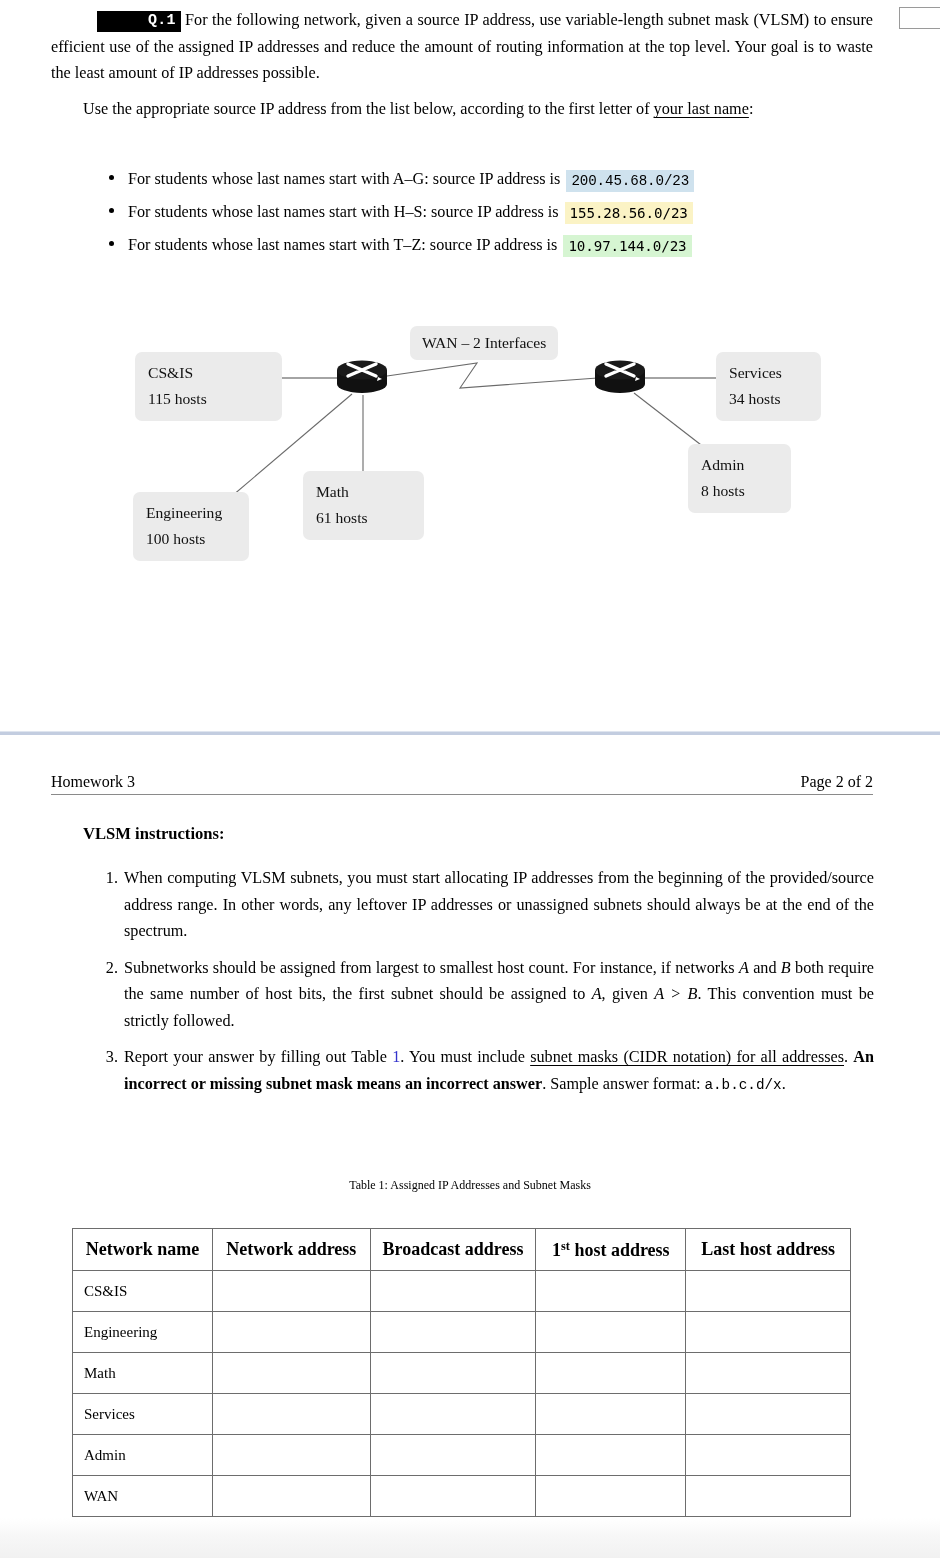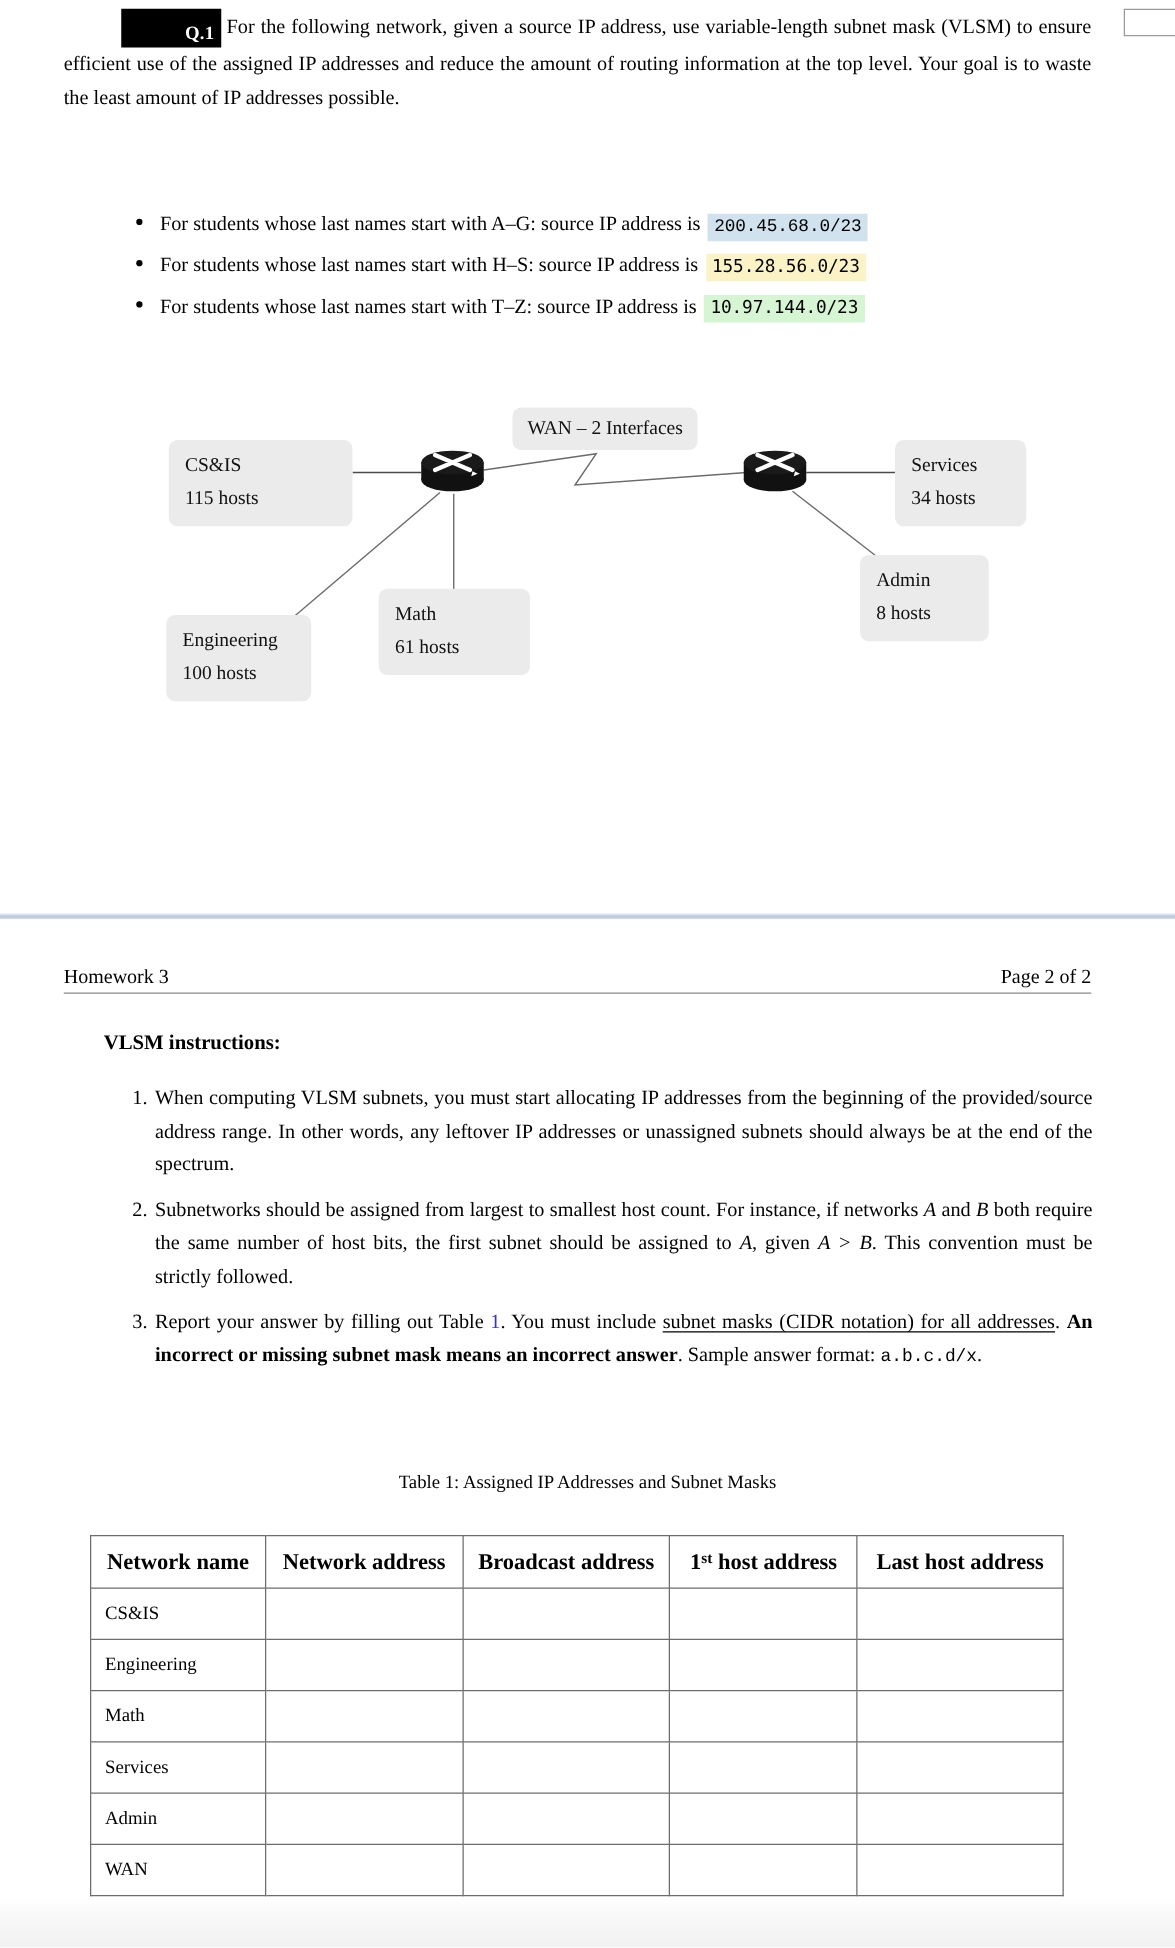--- a/index.html
+++ b/index.html
@@ -48,9 +48,10 @@
     font-weight: bold;
     font-size: 15px;
     line-height: 18px;
-    padding: 11px 5px 2px 5px;
+    padding: 1px 5px 2px 5px;
     vertical-align: middle;
     letter-spacing: 0.2px;
+    font-family: Liberation Mono, monospace;
   }
   .marks-box {
     position: absolute;

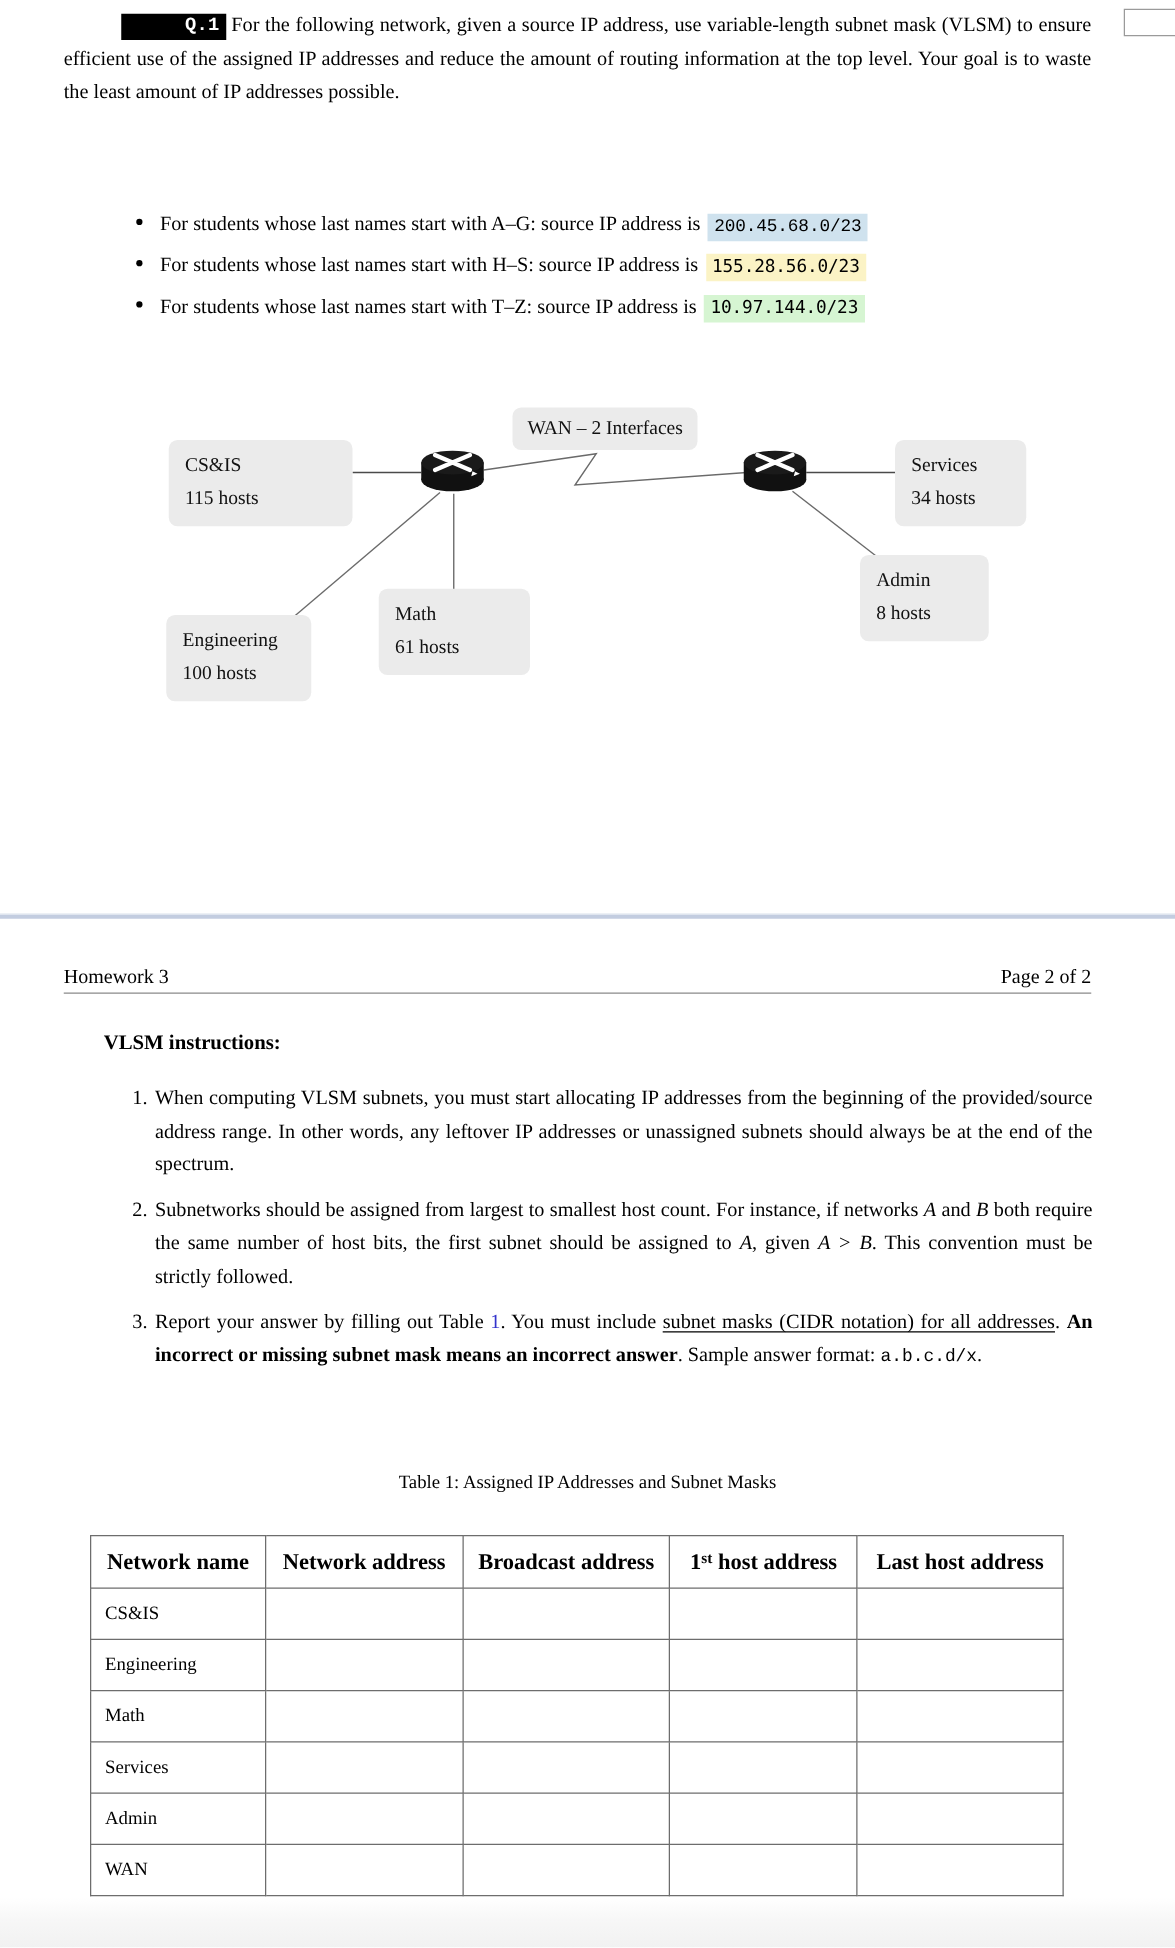--- a/index.html
+++ b/index.html
@@ -255,6 +255,9 @@
 
   <div class="marks-box">12</div>
 
+  <div class="para-2">
+    <p class="body"><span>Use the appropriate source IP address from the list below, according to the first letter of </span><u class="plain">your last name</u><span>:</span></p>
+  </div>
 
   <div class="bullets">
     <div class="bullet-row">

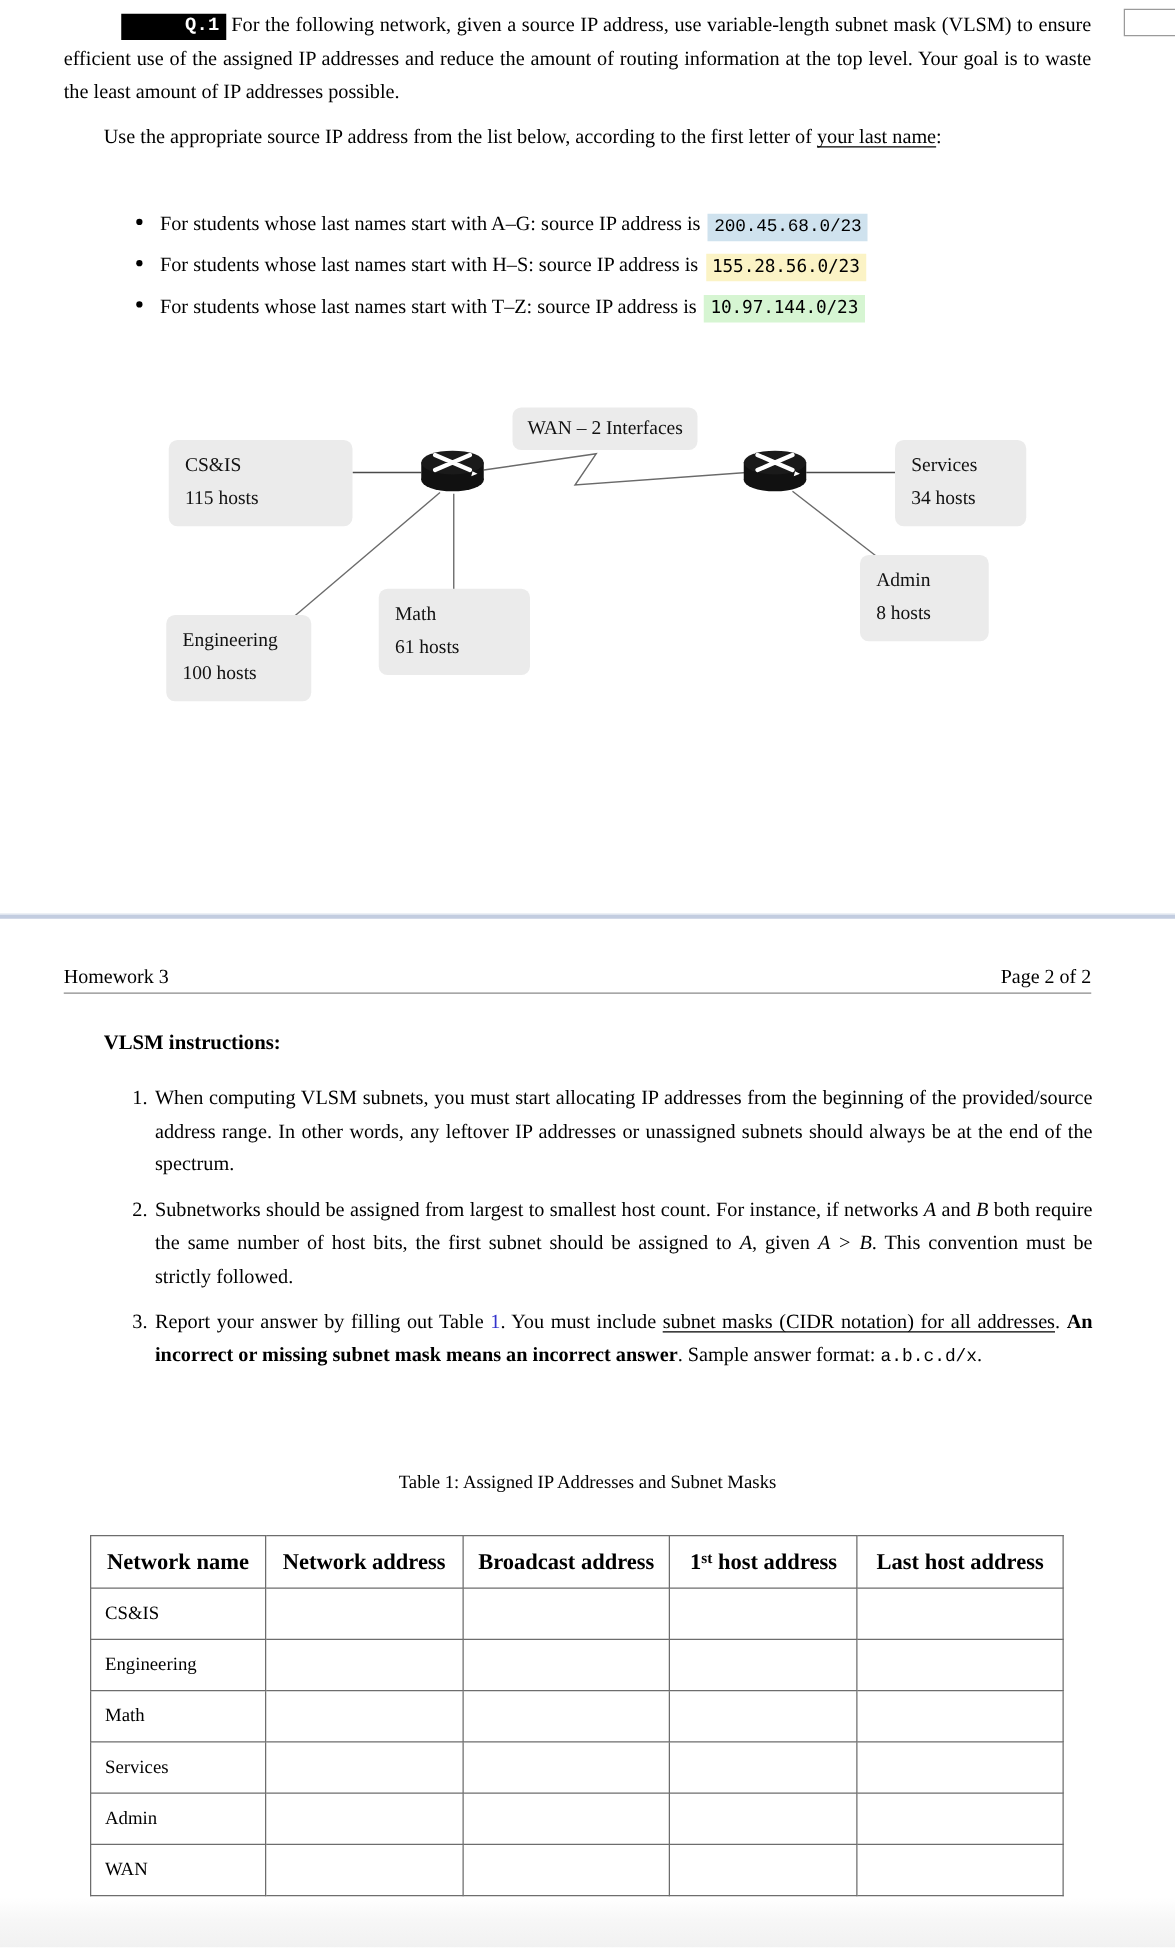--- a/index.html
+++ b/index.html
@@ -208,7 +208,7 @@
     left: 0;
     width: 940px;
     text-align: center;
-    font-size: 15px;
+    font-size: 12px;
   }
   table.vlsm {
     position: absolute;

